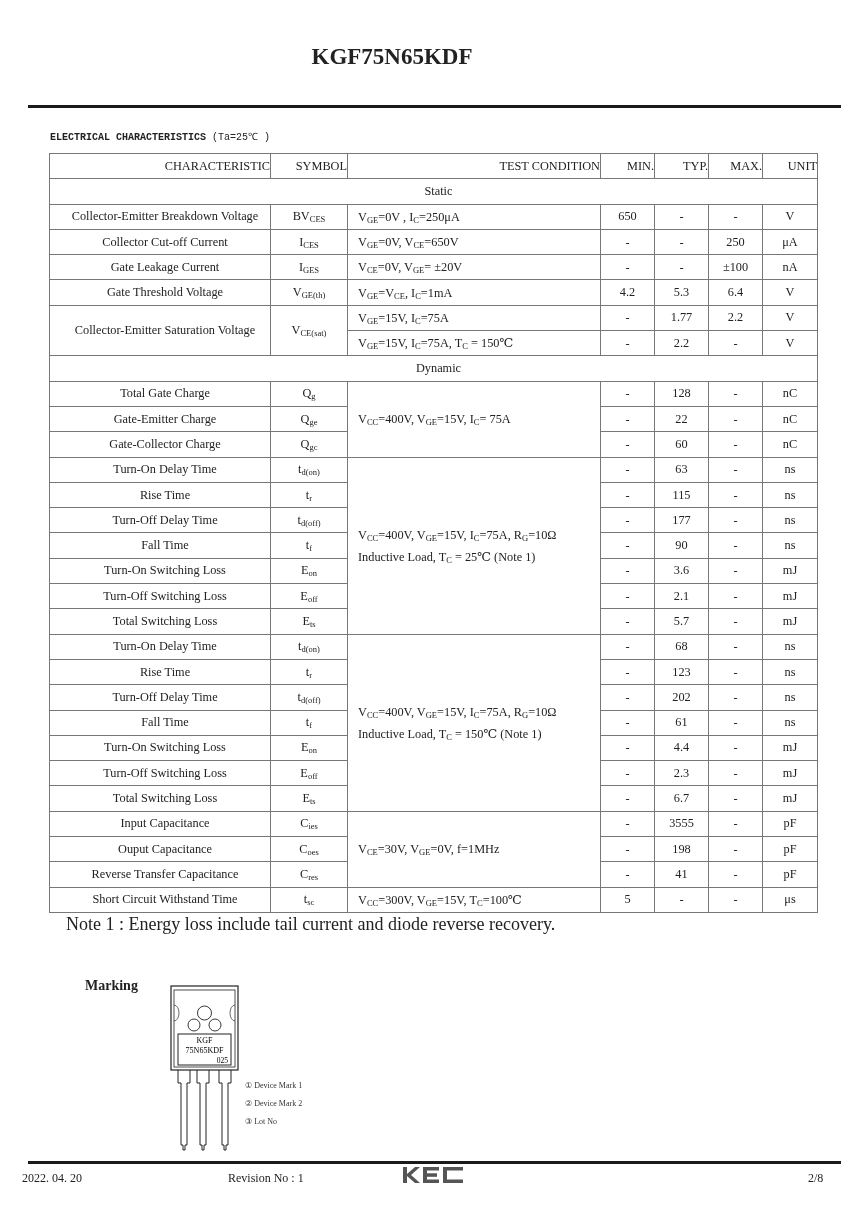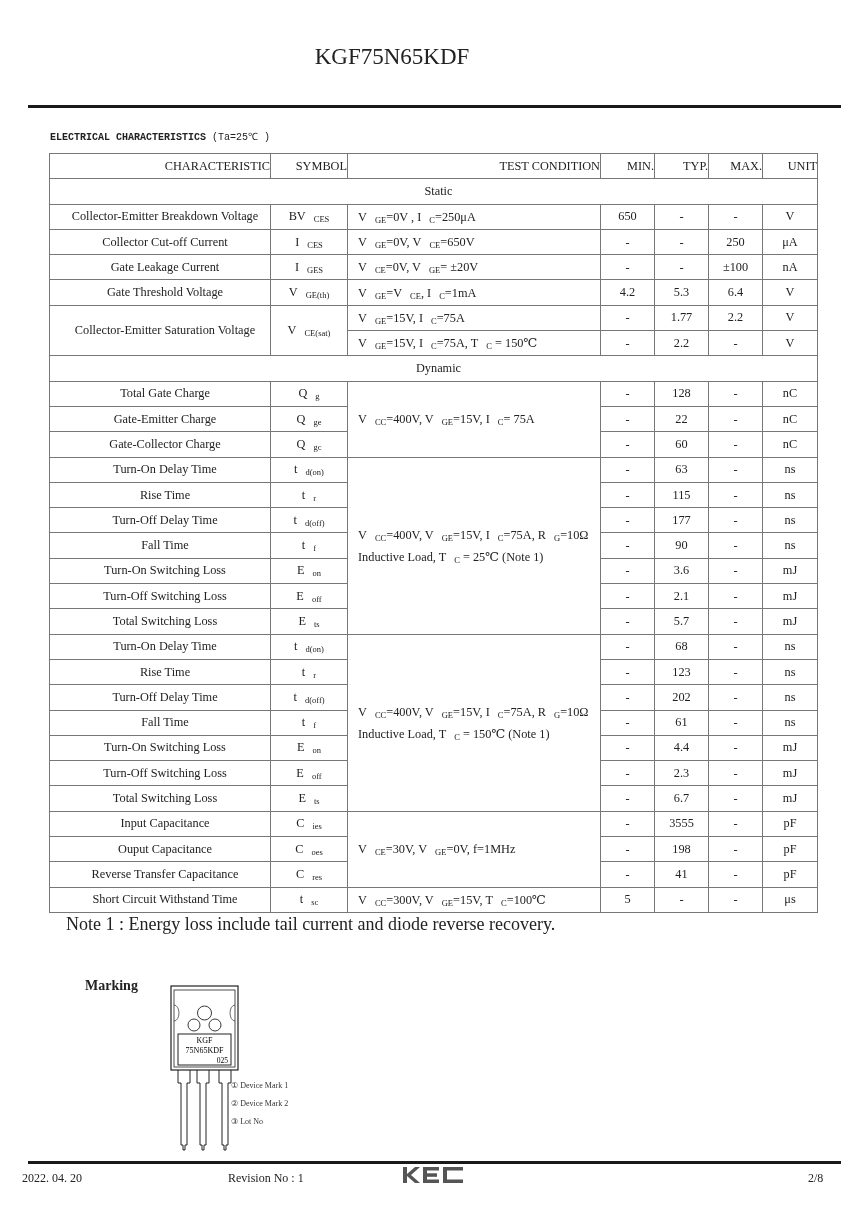--- a/index.html
+++ b/index.html
@@ -4,7 +4,7 @@
 <style>
   html, body { margin:0; padding:0; background:#fff; }
   body { width:868px; height:1228px; position:relative; font-family:"Liberation Serif", "DejaVu Serif", serif; color:#222; overflow:hidden; }
-  .title { position:absolute; top:44px; left:0; width:784px; text-align:center; font-size:23px; font-weight:normal; letter-spacing:0px; }
+  .title { position:absolute; top:44px; left:0; width:784px; text-align:center; font-size:23px; font-weight:bold; letter-spacing:0px; }
   .topline { position:absolute; top:105px; left:28px; width:813px; height:3px; background:#1a1a1a; }
   .sec-title { position:absolute; top:129px; left:50px; font-size:10px;font-family:Liberation Mono, monospace; }
   .sec-title b { font-weight:bold; }

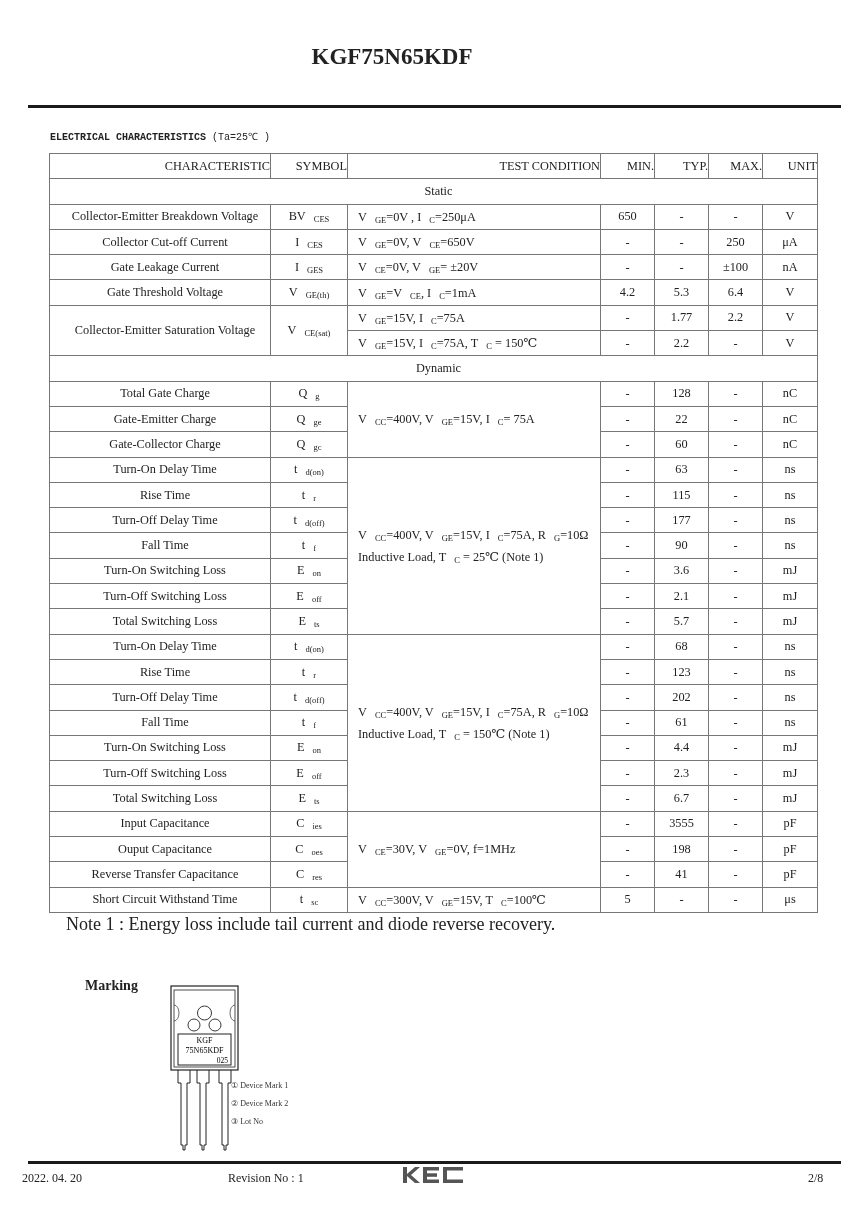--- a/index.html
+++ b/index.html
@@ -15,7 +15,7 @@
   .c-sym, .c-num { text-align:center; }
   .c-test { text-align:left; padding-left:10px !important; line-height:22px; }
   .sect td { font-weight:bold; padding-left:10px !important; text-align:center; }
-  sub { font-size:8.5px; vertical-align:-2px; line-height:0;margin-left:8px; }
+  sub { font-size:8.5px; vertical-align:-2px; line-height:0; }
   .note { position:absolute; top:914px; left:66px; font-size:18px; }
   .marking-label { position:absolute; top:978px; left:53px; font-size:14px; font-weight:bold;margin-left:32px; }
   .pkg { position:absolute; top:985px; left:170px; }

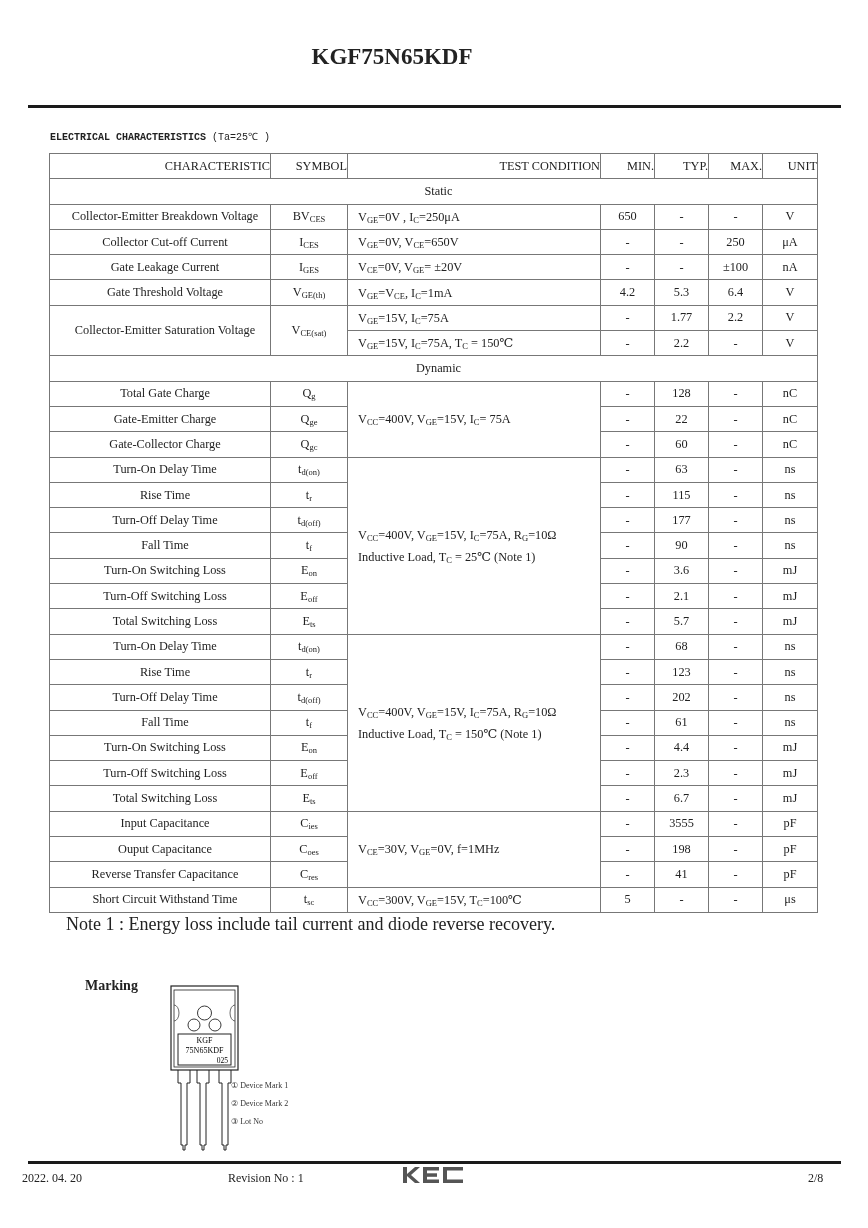--- a/index.html
+++ b/index.html
@@ -19,7 +19,7 @@
   .note { position:absolute; top:914px; left:66px; font-size:18px; }
   .marking-label { position:absolute; top:978px; left:53px; font-size:14px; font-weight:bold;margin-left:32px; }
   .pkg { position:absolute; top:985px; left:170px; }
-  .legend { position:absolute; left:231px; font-size:8px; color:#333; }
+  .legend { position:absolute; left:245px; font-size:8px; color:#333; }
   .botline { position:absolute; top:1161px; left:28px; width:813px; height:3px; background:#1a1a1a; }
   .foot { position:absolute; top:1171px; font-size:12px; }
   .kec { position:absolute; top:1164px; left:403px; }

